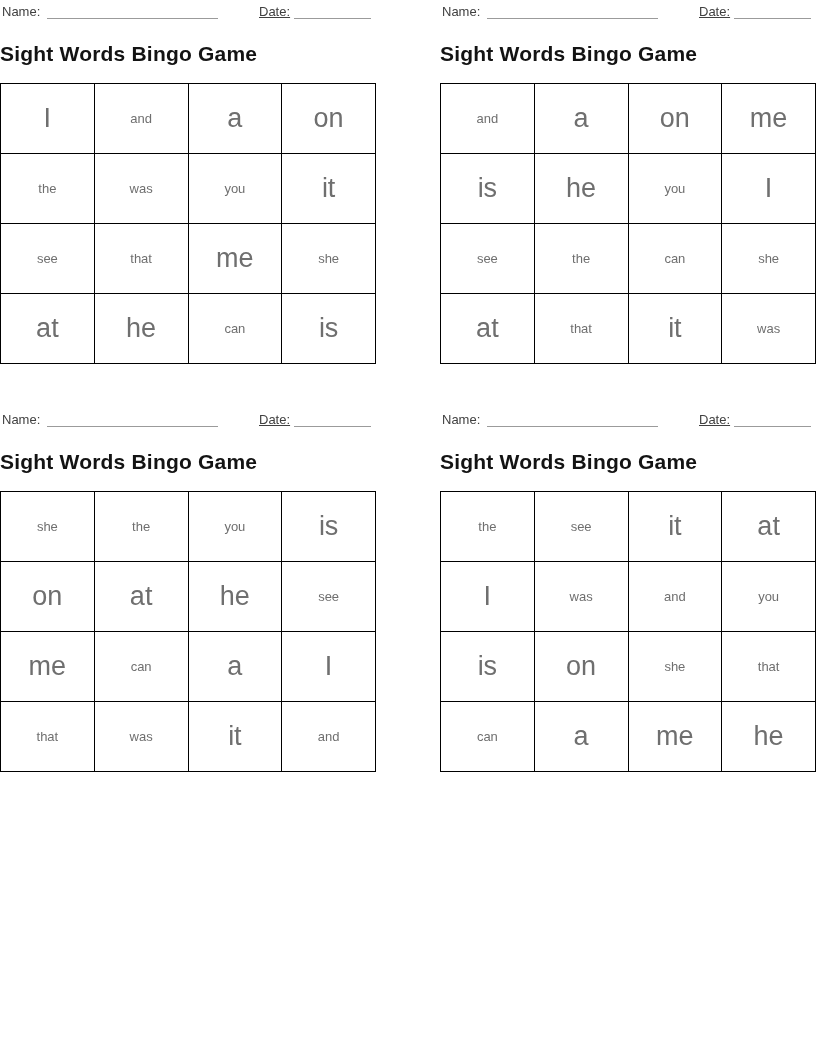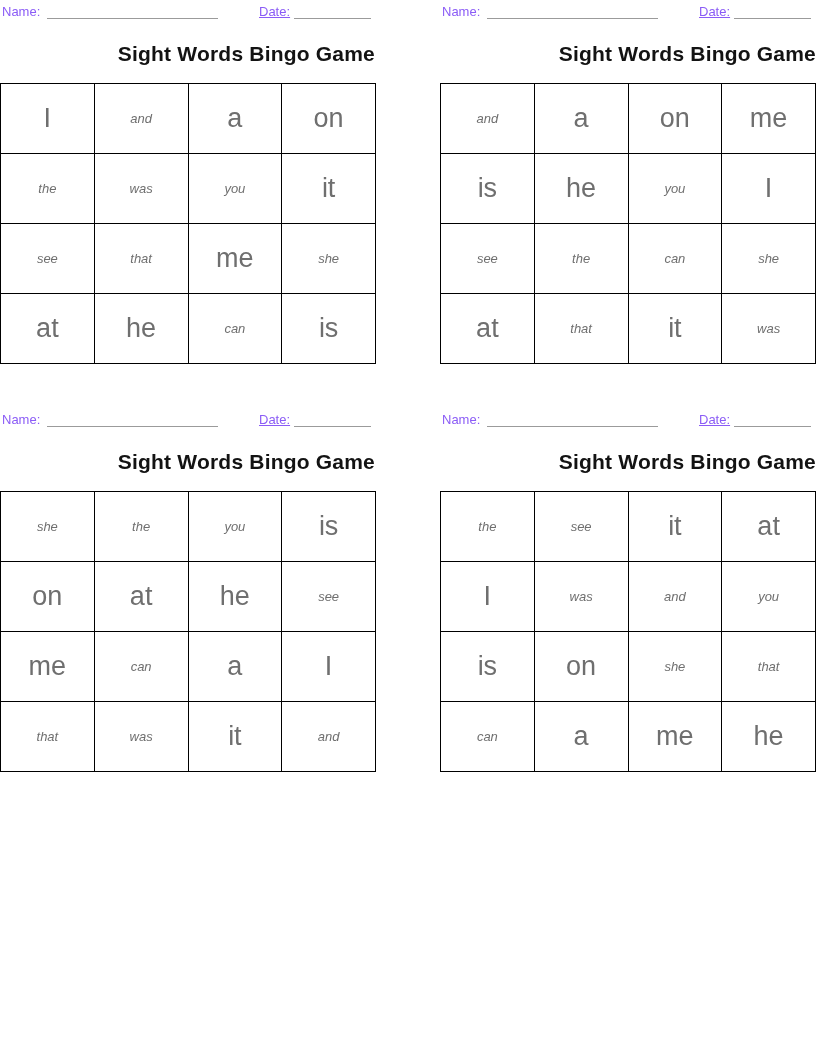--- a/index.html
+++ b/index.html
@@ -19,7 +19,7 @@
   .lbl {
     position: absolute;
     font-size: 13px;
-    color: #8b5cf6;
+    color: #404040;
     top: 4px;
     white-space: nowrap;
   }

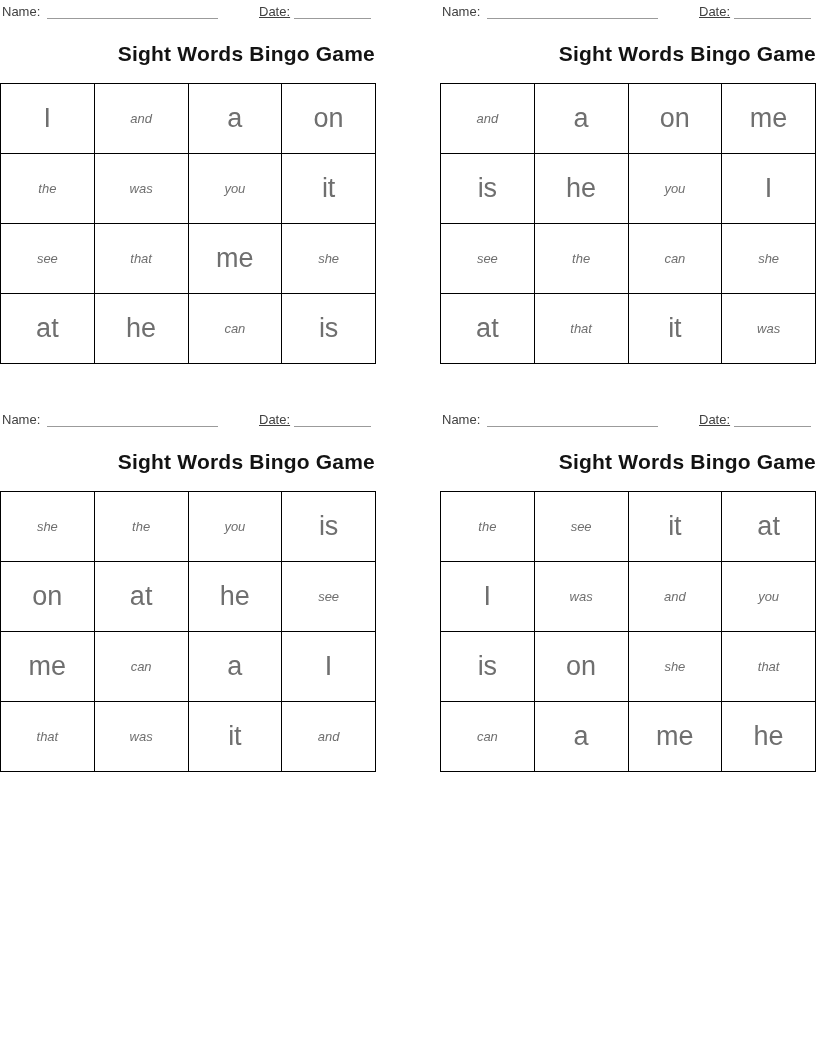--- a/index.html
+++ b/index.html
@@ -38,7 +38,7 @@
     position: absolute;
     top: 42px; left: 0;
     width: 100%;
-    text-align: right;
+    text-align: left;
     font-size: 21px;
     font-weight: bold;
     color: #131313;

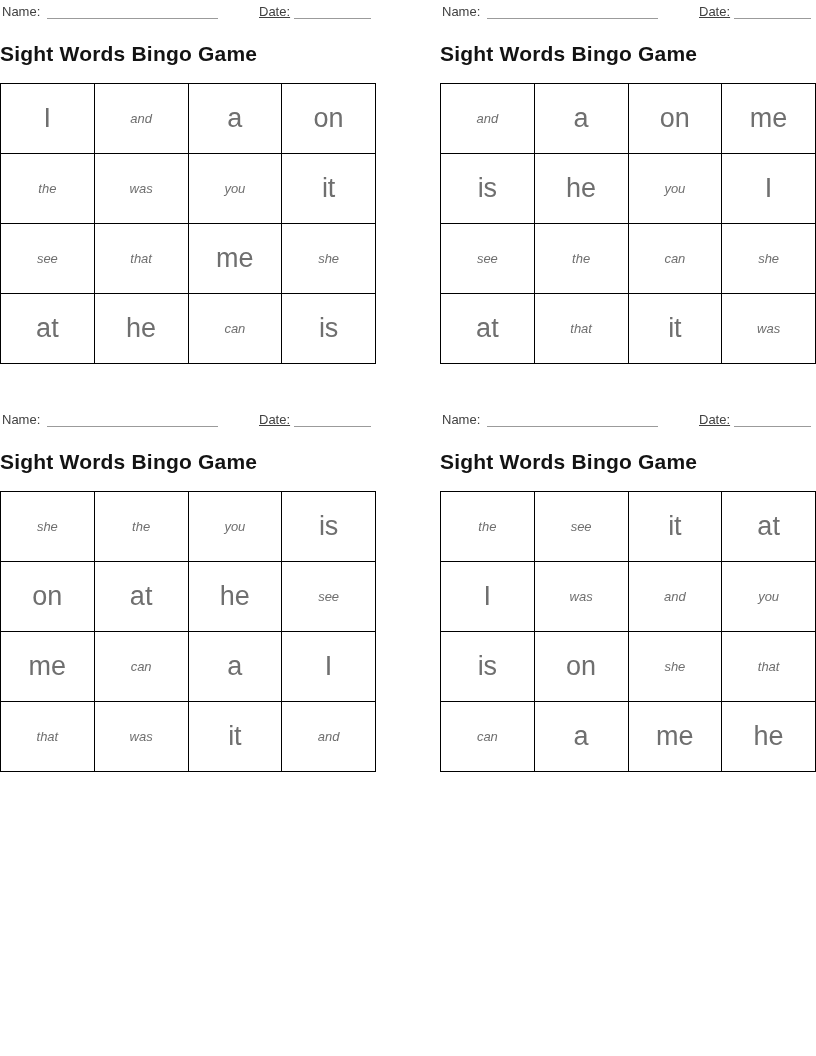--- a/index.html
+++ b/index.html
@@ -65,7 +65,7 @@
     overflow: hidden;
   }
   .cell[data-size="large"] { font-size: 27px; }
-  .cell[data-size="small"] { font-size: 13px; font-style: italic; }
+  .cell[data-size="small"] { font-size: 13px; }
 </style>
 </head>
 <body>

